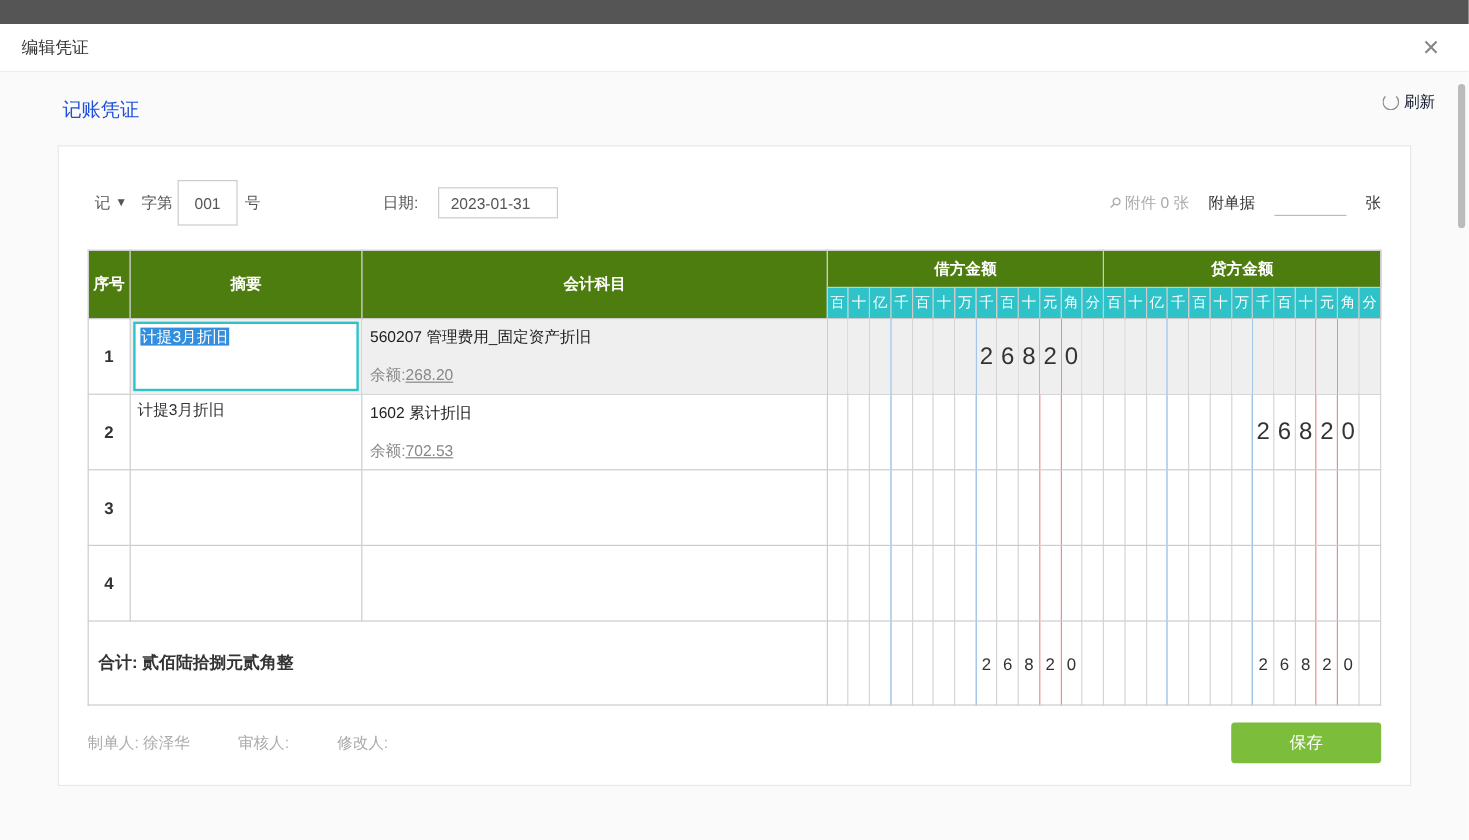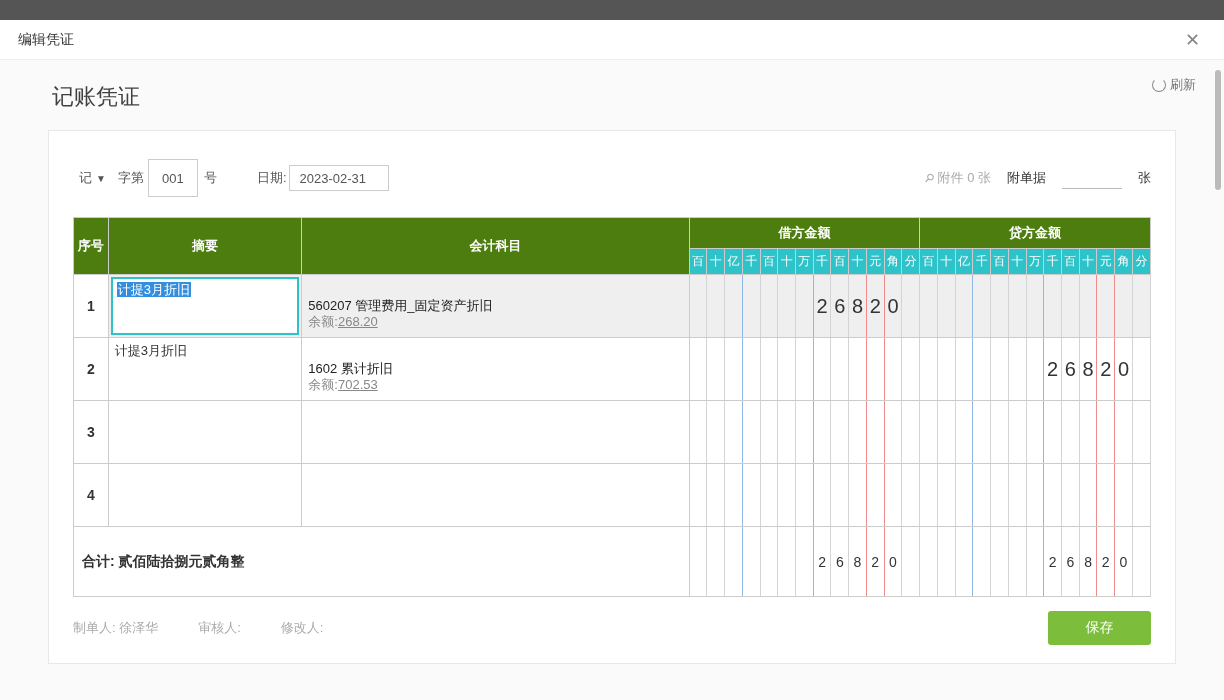--- a/index.html
+++ b/index.html
@@ -9,7 +9,7 @@
     .modal-header .title { flex: 1; }
     .close-x { cursor: pointer; font-size: 18px; color: #888; padding: 4px 6px; }
     .page { padding: 12px 28px; }
-    .page-title { font-size: 22px; color: #404040; margin: 10px 24px 18px; font-weight: 300; }
+    .page-title { font-size: 16px; color: #1d4ed8; margin: 10px 24px 18px; font-weight: 300; }
     .refresh { float: right; color: #737373; font-size: 13px; cursor: pointer; margin-top: 4px; display:flex; align-items:center; gap:4px;}
     .refresh-icon { display:inline-block; width:14px; height:14px; border:1.5px solid #888; border-top-color:transparent; border-radius:50%; }
     .card { background:#fff; border:1px solid #e8e8e8; padding: 18px 24px; margin: 0 20px; position: relative;}

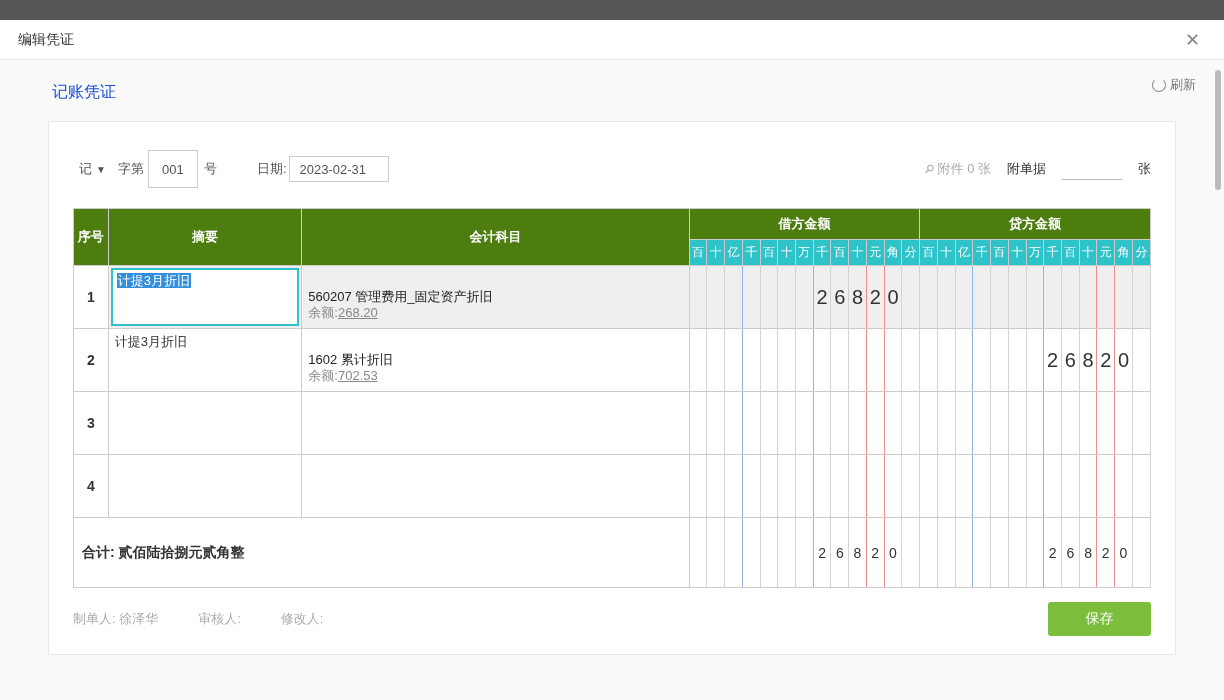--- a/index.html
+++ b/index.html
@@ -10,7 +10,7 @@
     .close-x { cursor: pointer; font-size: 18px; color: #888; padding: 4px 6px; }
     .page { padding: 12px 28px; }
     .page-title { font-size: 16px; color: #1d4ed8; margin: 10px 24px 18px; font-weight: 300; }
-    .refresh { float: right; color: #737373; font-size: 13px; cursor: pointer; margin-top: 4px; display:flex; align-items:center; gap:4px;}
+    .refresh { float: right; color: #0f172a; font-size: 13px; cursor: pointer; margin-top: 4px; display:flex; align-items:center; gap:4px;}
     .refresh-icon { display:inline-block; width:14px; height:14px; border:1.5px solid #888; border-top-color:transparent; border-radius:50%; }
     .card { background:#fff; border:1px solid #e8e8e8; padding: 18px 24px; margin: 0 20px; position: relative;}
     .form-row { display:flex; align-items:center; padding: 10px 0 20px; font-size:13px; color:#555;}

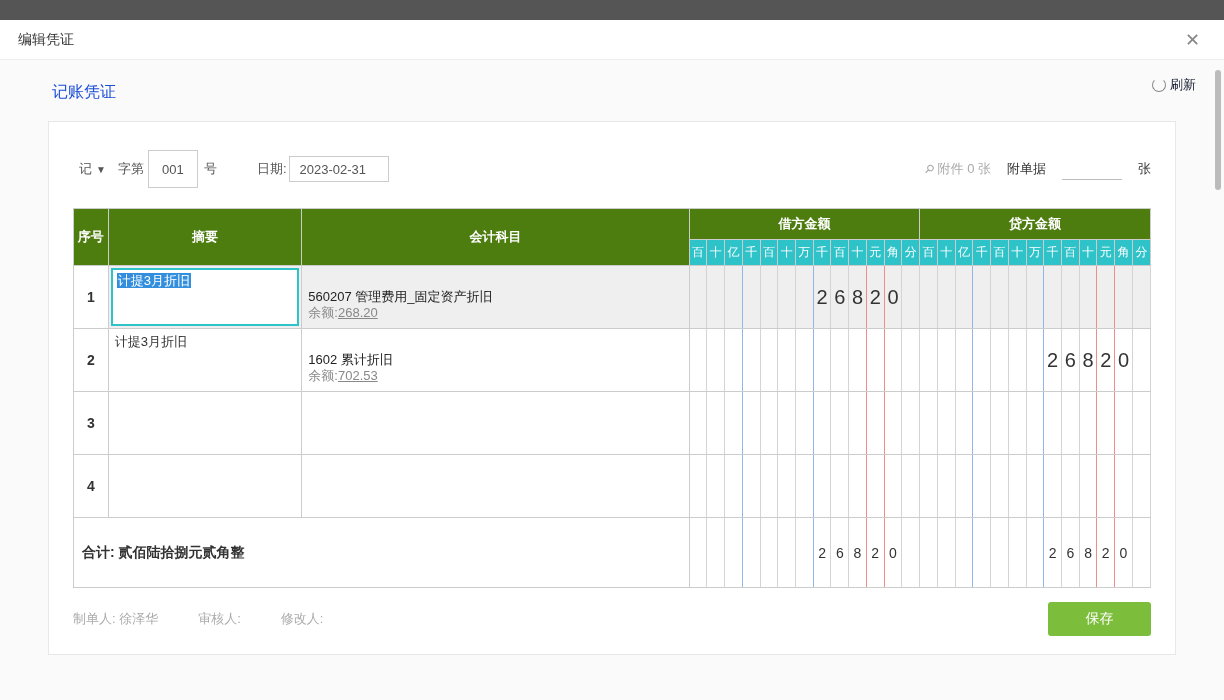--- a/index.html
+++ b/index.html
@@ -18,7 +18,7 @@
     .chevron { font-size:10px; }
     .form-row .label { margin-left:6px; margin-right:4px; }
     .input-box { border:1px solid #ccc; height:38px; padding:0 8px; text-align:center; min-width:50px; display:flex; align-items:center; justify-content:center;}
-    .date-wrap { margin-left:36px; display:flex; align-items:center; gap:2px;}
+    .date-wrap { margin-left:98px; display:flex; align-items:center; gap:16px;}
     .date-box { border:1px solid #ccc; height:26px; padding:0 10px; display:flex; align-items:center; min-width:100px;}
     .attach-wrap { margin-left:auto; display:flex; align-items:center; gap:16px; color:#999;}
     .attach-link { color:#aaa; cursor:pointer; display:flex; align-items:center; gap:4px;}

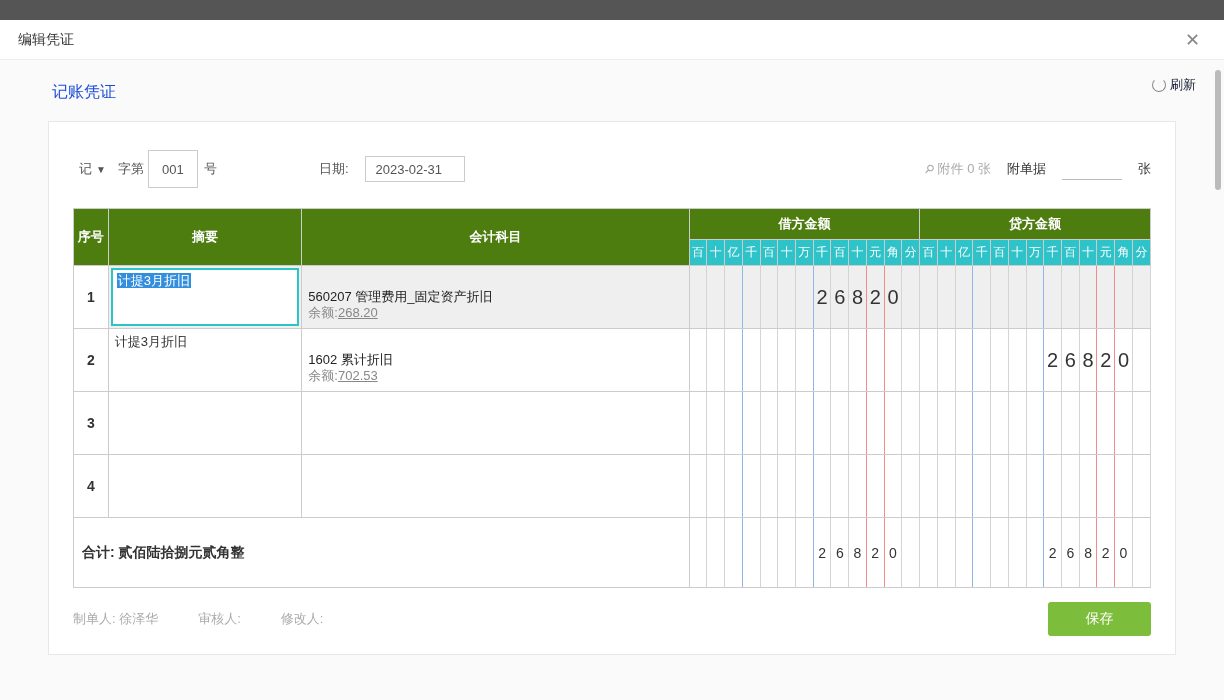--- a/index.html
+++ b/index.html
@@ -85,7 +85,7 @@
       <div class="date-wrap">
         <span>日期:</span>
         <div class="date-box">
-          <span>2023-02-31</span>
+          <span>2023-01-31</span>
         </div>
       </div>
 

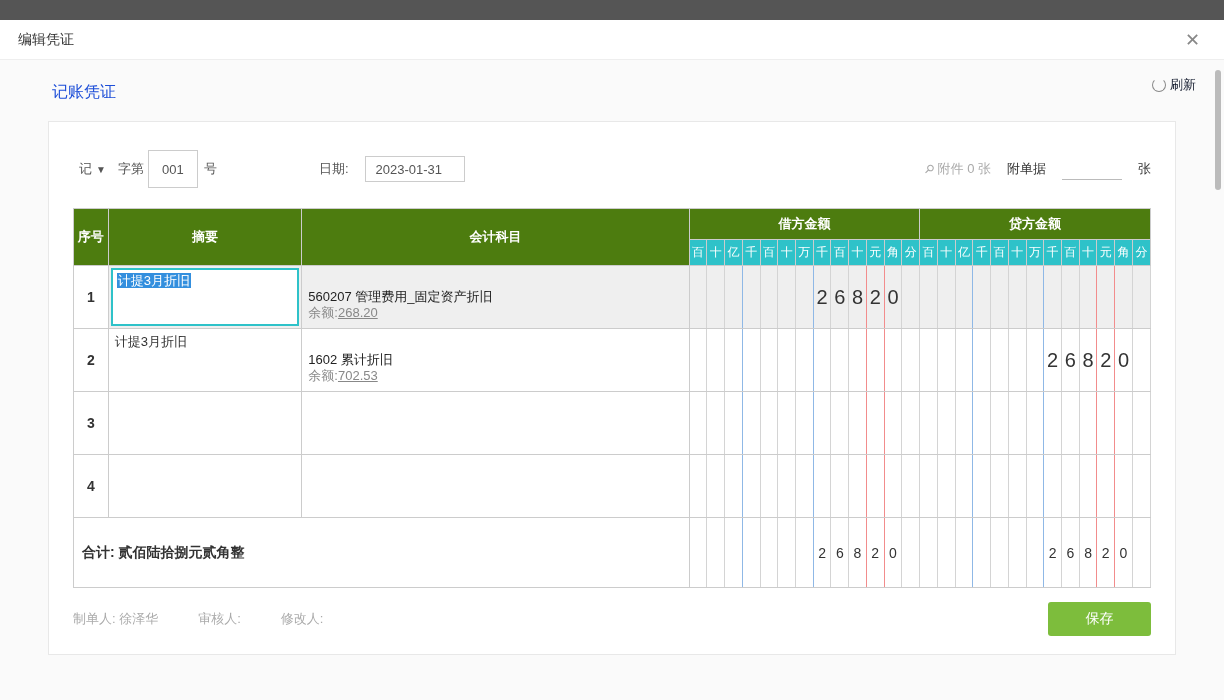--- a/index.html
+++ b/index.html
@@ -41,7 +41,7 @@
     .summary-text-sel { background:#338fde; color:#fff; font-size:13px; padding:0 1px;}
     .summary-text { font-size:13px; padding:2px 4px;}
     .account-cell { padding:6px 6px 4px; font-size:13px; position:relative;}
-    .account-name { color:#222; font-weight:500;margin-top:16px;}
+    .account-name { color:#222; font-weight:500;}
     .balance-line { color:#888; font-size:13px; position:absolute; bottom:6px; left:6px;}
     .balance-line .bal-val { text-decoration:underline;}
     .digit-cell { padding:0; position:relative; text-align:center; vertical-align:middle !important; font-size:20px; font-family: Arial, sans-serif; font-weight:400;}

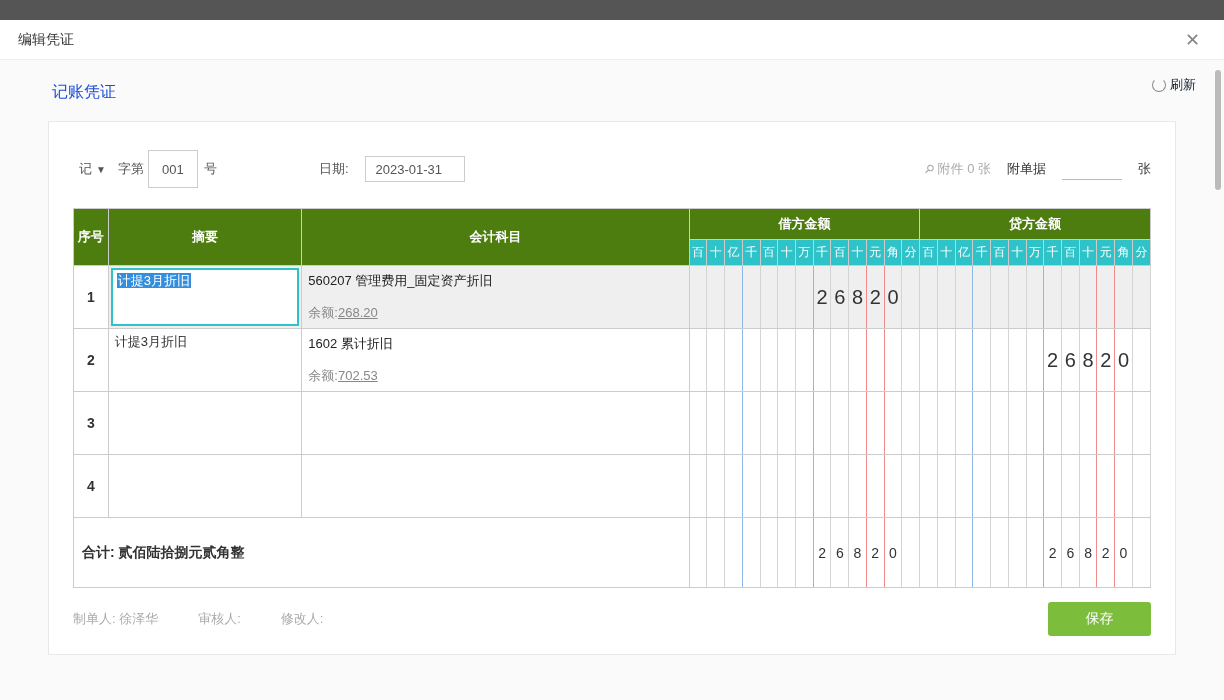--- a/index.html
+++ b/index.html
@@ -51,7 +51,7 @@
     .total-row td { height:70px; vertical-align:middle; font-size:14px;}
     .total-label-cell { padding-left:8px; font-weight:600;}
     .footer-row { display:flex; align-items:center; padding:14px 0 0; font-size:13px; color:#aaa; gap:40px;}
-    .save-btn { margin-left:auto; background:#7dbd3c; color:#fff; border:none; height:34px; width:103px; font-size:14px; border-radius:3px; cursor:pointer;}
+    .save-btn { margin-left:auto; background:#7dbd3c; color:#fff; border:none; height:34px; width:125px; font-size:14px; border-radius:3px; cursor:pointer;}
     .scrollbar-fake { position:fixed; right:3px; top:70px; width:6px; height:120px; background:#bbb; border-radius:3px;}
   </style>
 </head>

